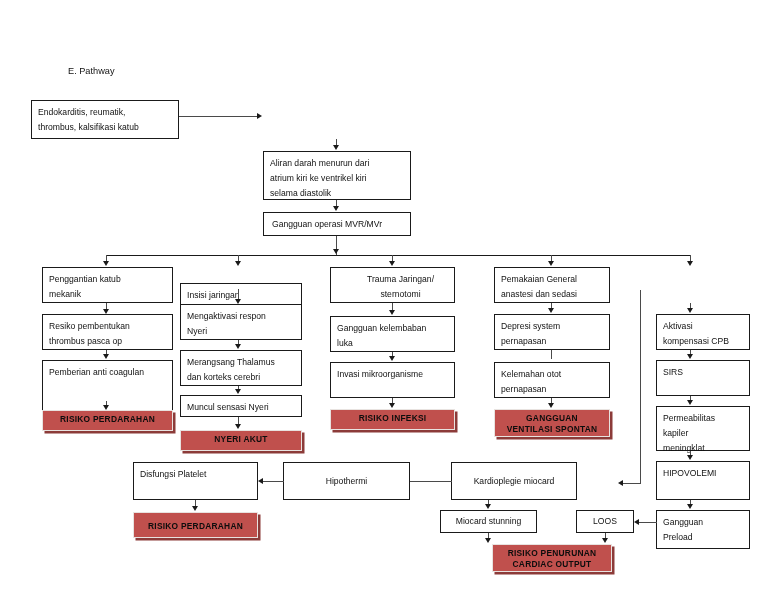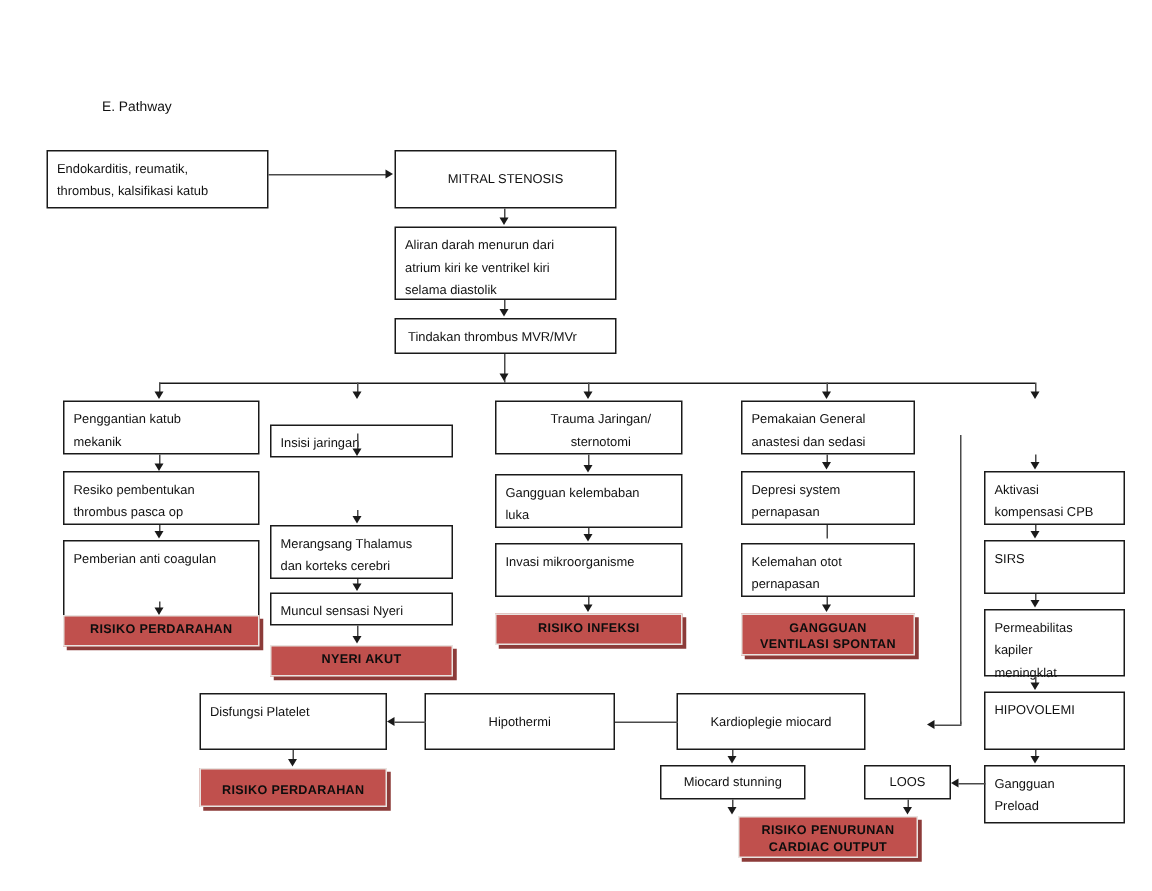--- a/index.html
+++ b/index.html
@@ -80,7 +80,6 @@
   <div class="node" style="left:31px;top:100px;width:148px;height:39px;">Endokarditis, reumatik,
 thrombus, kalsifikasi katub</div>
 
-  <div class="node center vcenter" style="left:263px;top:100px;width:148px;height:39px;">MITRAL STENOSIS</div>
 
   <div class="ln h" style="left:179px;top:116px;width:79px;"></div>
   <div class="arw right" style="left:257px;top:112.5px;"></div>

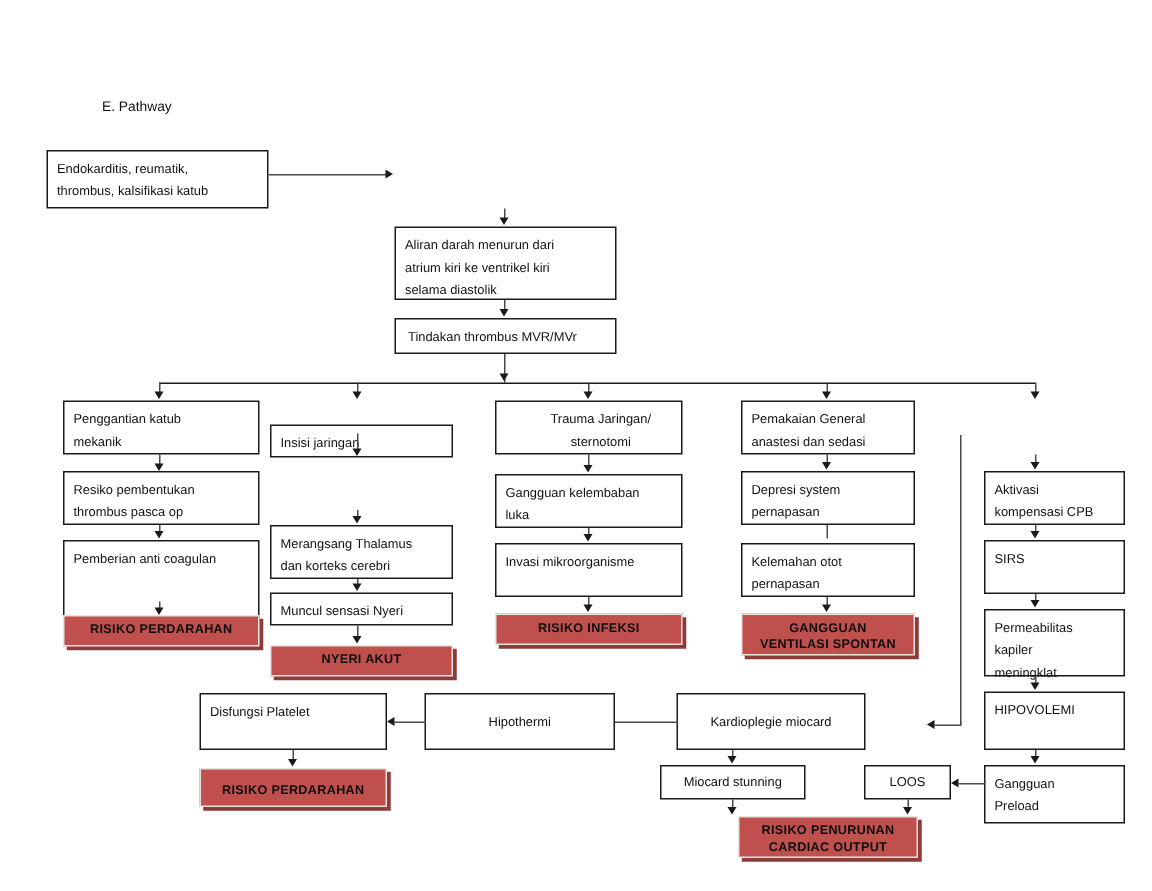--- a/index.html
+++ b/index.html
@@ -90,7 +90,7 @@
   <div class="ln v" style="left:336px;top:139px;height:7px;"></div>
   <div class="arw down" style="left:332.5px;top:145px;"></div>
 
-  <div class="node vcenter" style="left:263px;top:212px;width:148px;height:24px;justify-content:flex-start;padding-left:8px;">Tindakan thrombus MVR/MVr</div>
+  <div class="node vcenter" style="left:263px;top:212px;width:148px;height:24px;justify-content:flex-start;padding-left:8px;">Gangguan operasi MVR/MVr</div>
   <div class="ln v" style="left:336px;top:200px;height:6px;"></div>
   <div class="arw down" style="left:332.5px;top:206px;"></div>
 

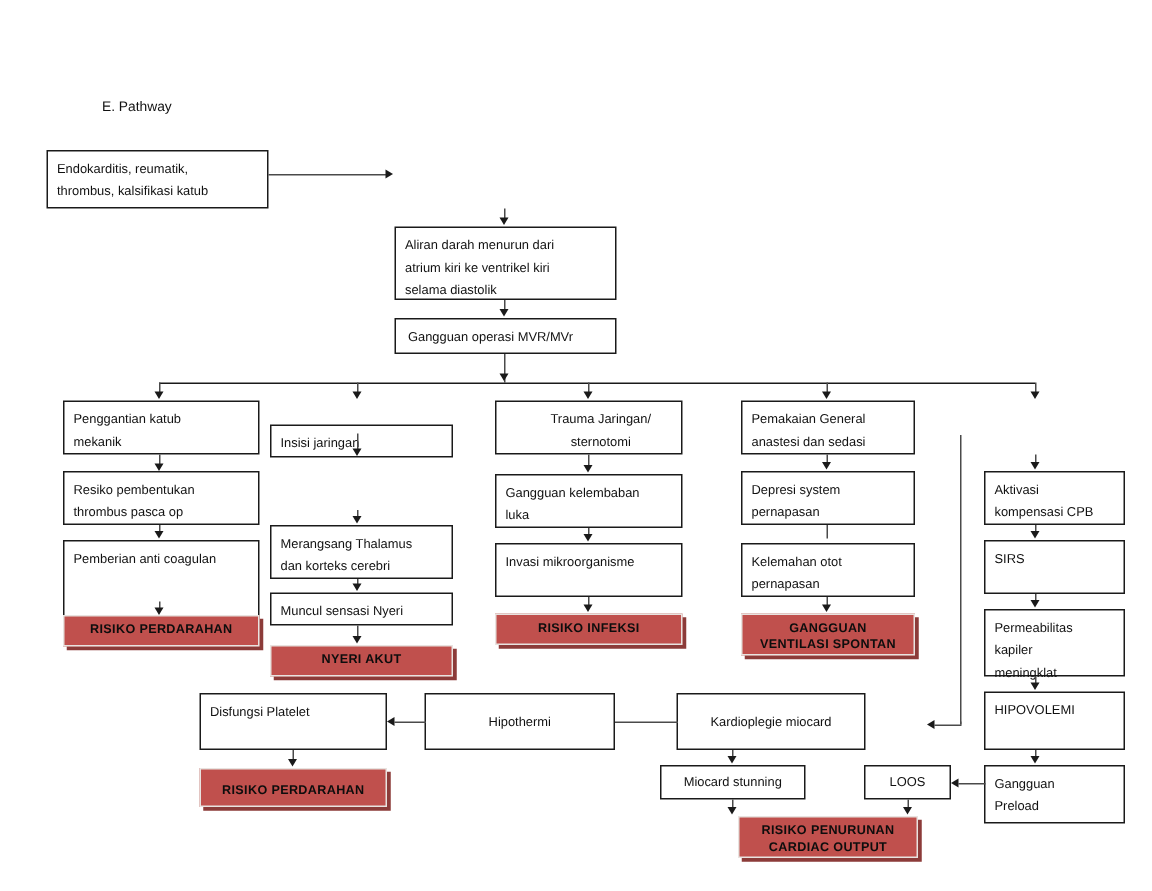--- a/index.html
+++ b/index.html
@@ -133,6 +133,8 @@
 
   <div class="ln v" style="left:238px;top:289px;height:11px;"></div>
   <div class="arw down" style="left:234.5px;top:299px;"></div>
+  <div class="node" style="left:180px;top:304px;width:122px;height:36px;">Mengaktivasi respon
+Nyeri</div>
 
   <div class="ln v" style="left:238px;top:340px;height:5px;"></div>
   <div class="arw down" style="left:234.5px;top:344px;"></div>

